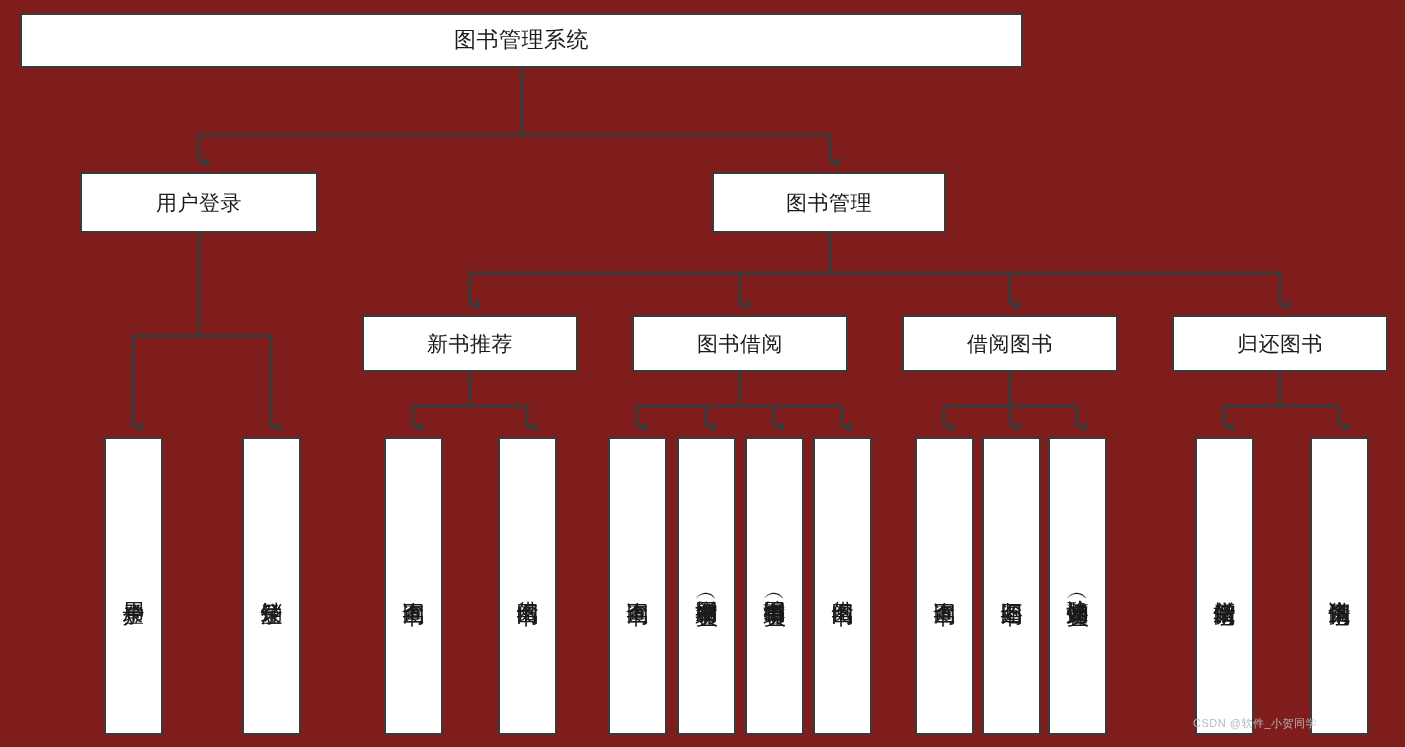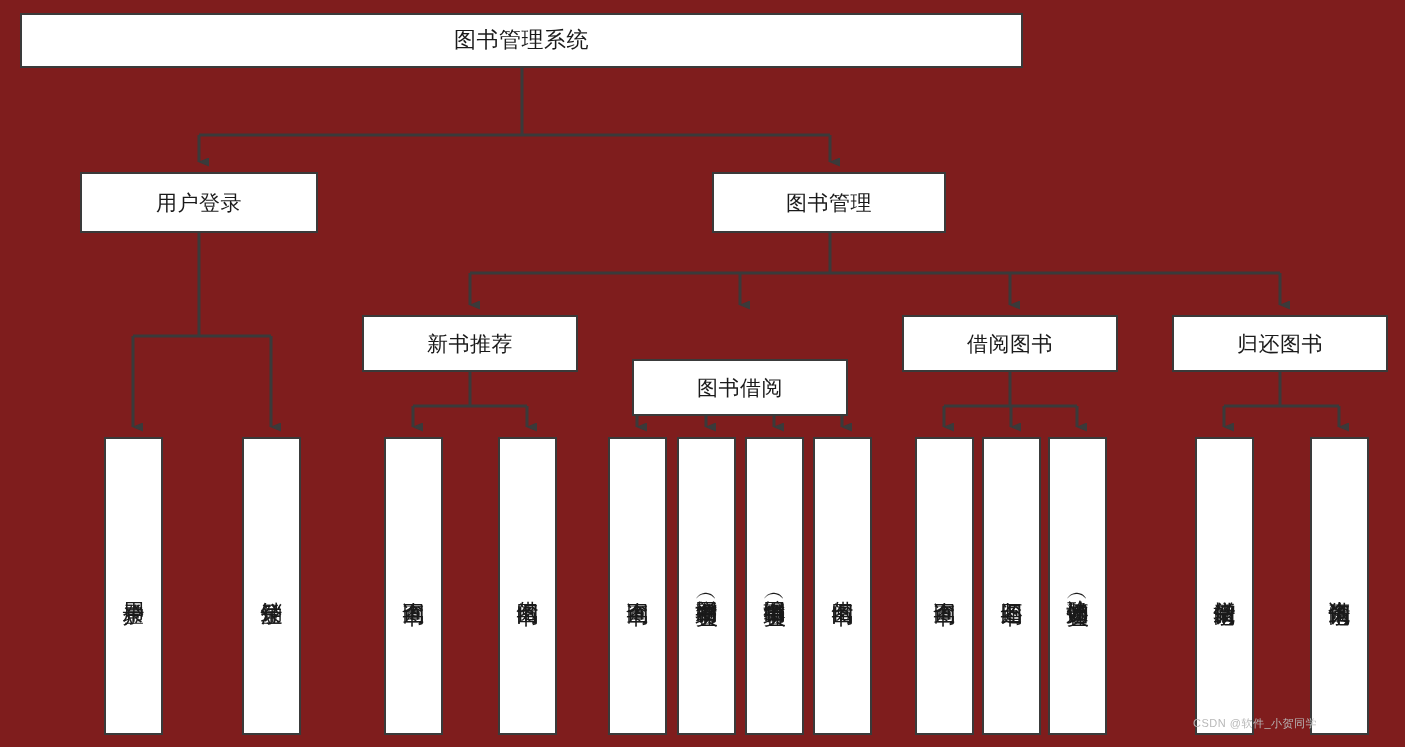--- a/index.html
+++ b/index.html
@@ -143,7 +143,7 @@
   <div class="node horiz" style="left:362px; top:315px; width:216px; height:57px;">
     <span class="node-label">新书推荐</span>
   </div>
-  <div class="node horiz" style="left:632px; top:315px; width:216px; height:57px;margin-top:44px;">
+  <div class="node horiz" style="left:632px; top:315px; width:216px; height:57px;">
     <span class="node-label">图书借阅</span>
   </div>
   <div class="node horiz" style="left:902px; top:315px; width:216px; height:57px;">

